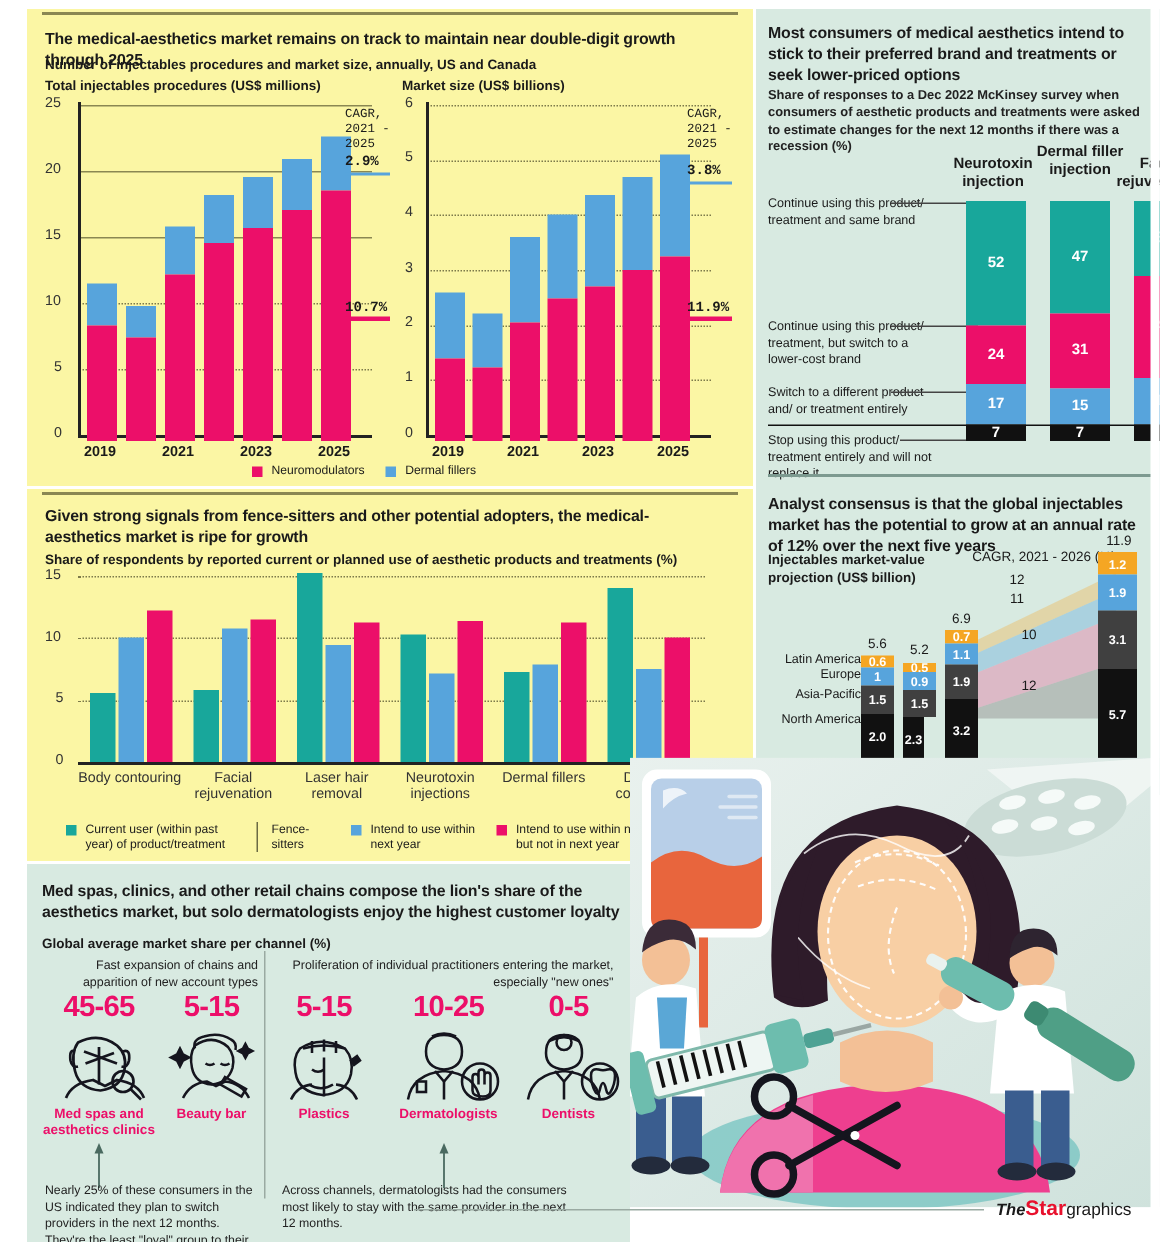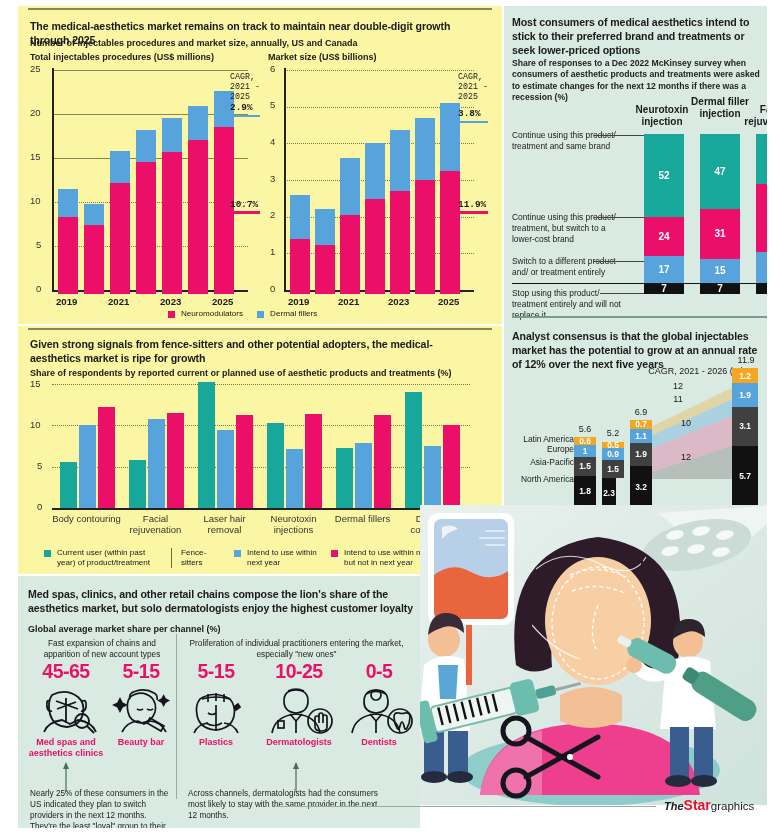--- a/index.html
+++ b/index.html
@@ -359,6 +359,7 @@
 
   <div class="panel p-mint" style="left:504px; top:324px; width:269px; height:206px;">
     <div class="panel-title" style="position:absolute; left:8px; top:6px; width:256px;">Analyst consensus is that the global injectables market has the potential to grow at an annual rate of 12% over the next five years</div>
+    <div class="panel-sub" style="position:absolute; left:8px; top:44px; width:120px;">Injectables market-value projection (US$ billion)</div>
 
     <div class="mv-cagr" style="left:140px; top:42px; width:104px;">CAGR, 2021 - 2026 (%)</div>
 

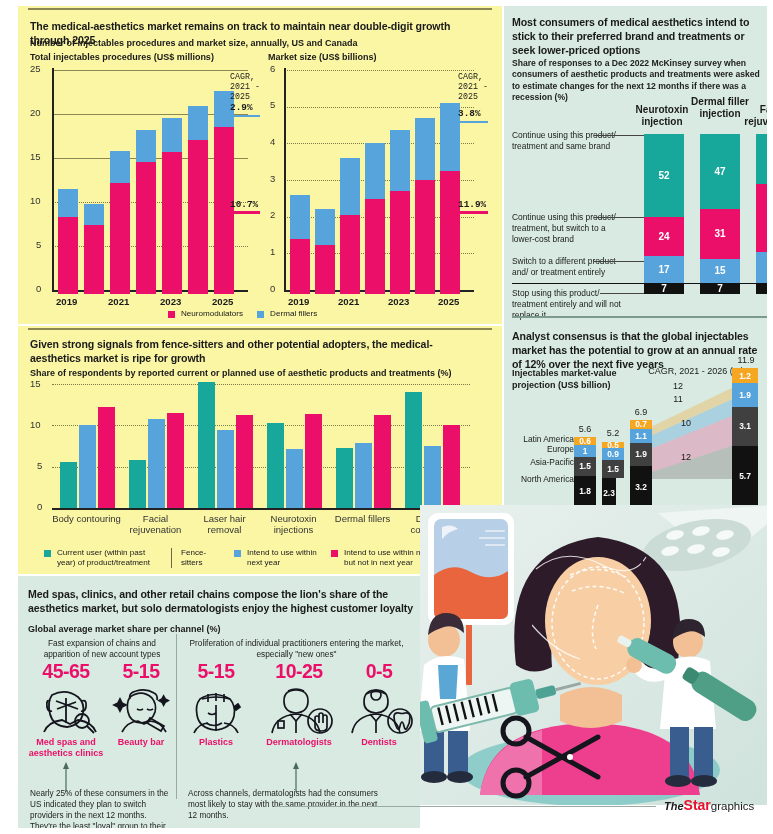--- a/index.html
+++ b/index.html
@@ -390,7 +390,7 @@
       <div class="mv-seg mv-orange" style="left:70px; top:113px; width:22px; height:7.5px;">0.6</div>
       <div class="mv-seg mv-blue" style="left:70px; top:120.5px; width:22px; height:12.5px;">1</div>
       <div class="mv-seg mv-pink" style="left:70px; top:133px; width:22px; height:18.8px;">1.5</div>
-      <div class="mv-seg mv-black" style="left:70px; top:151.8px; width:22px; height:31.2px;">1.8</div>
+      <div class="mv-seg mv-black" style="left:70px; top:151.8px; width:22px; height:31.2px;">2.0</div>
 
       <div class="mv-seg mv-orange" style="left:98px; top:118px; width:22px; height:6.3px;">0.5</div>
       <div class="mv-seg mv-blue" style="left:98px; top:124.3px; width:22px; height:11.3px;">0.9</div>

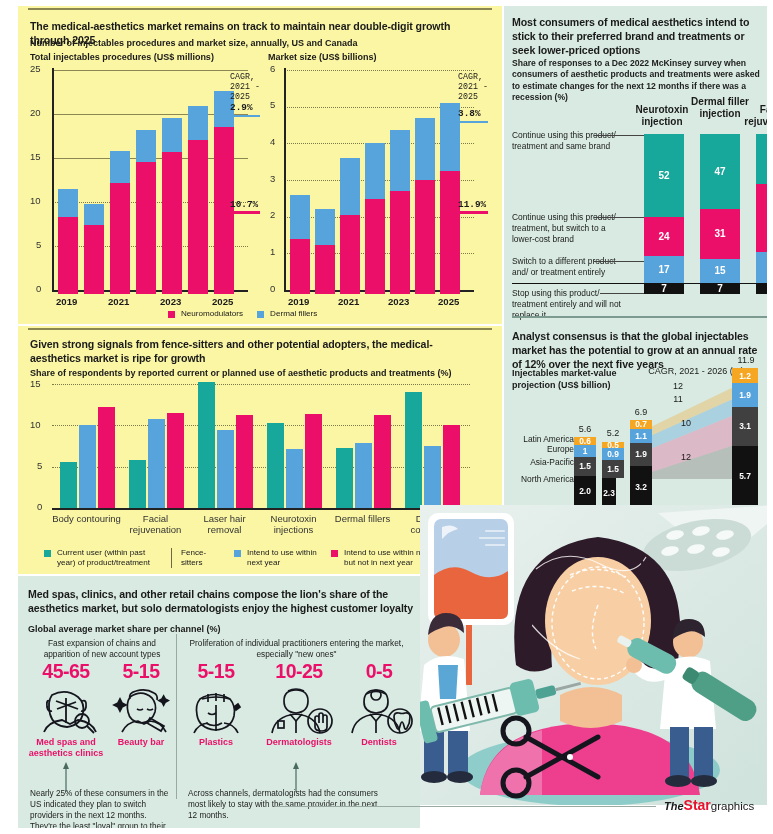--- a/index.html
+++ b/index.html
@@ -78,7 +78,7 @@
   
   .chan-big { font-size:19.5px; font-weight:bold; color:#EC0F69; text-align:center; letter-spacing:-0.5px;}
   .chan-name{ font-size:9px; font-weight:bold; color:#EC0F69; text-align:center; line-height:1.2;}
-  .chan-head{ font-size:8.3px; color:#222; text-align:center; line-height:1.3;}
+  .chan-head{ font-size:8.3px; color:#222; text-align:right; line-height:1.3;}
   .vdiv { position:absolute; width:1px; background:#9aaaa2; }
   .hdiv { position:absolute; height:1px; background:#9aaaa2; }
 

